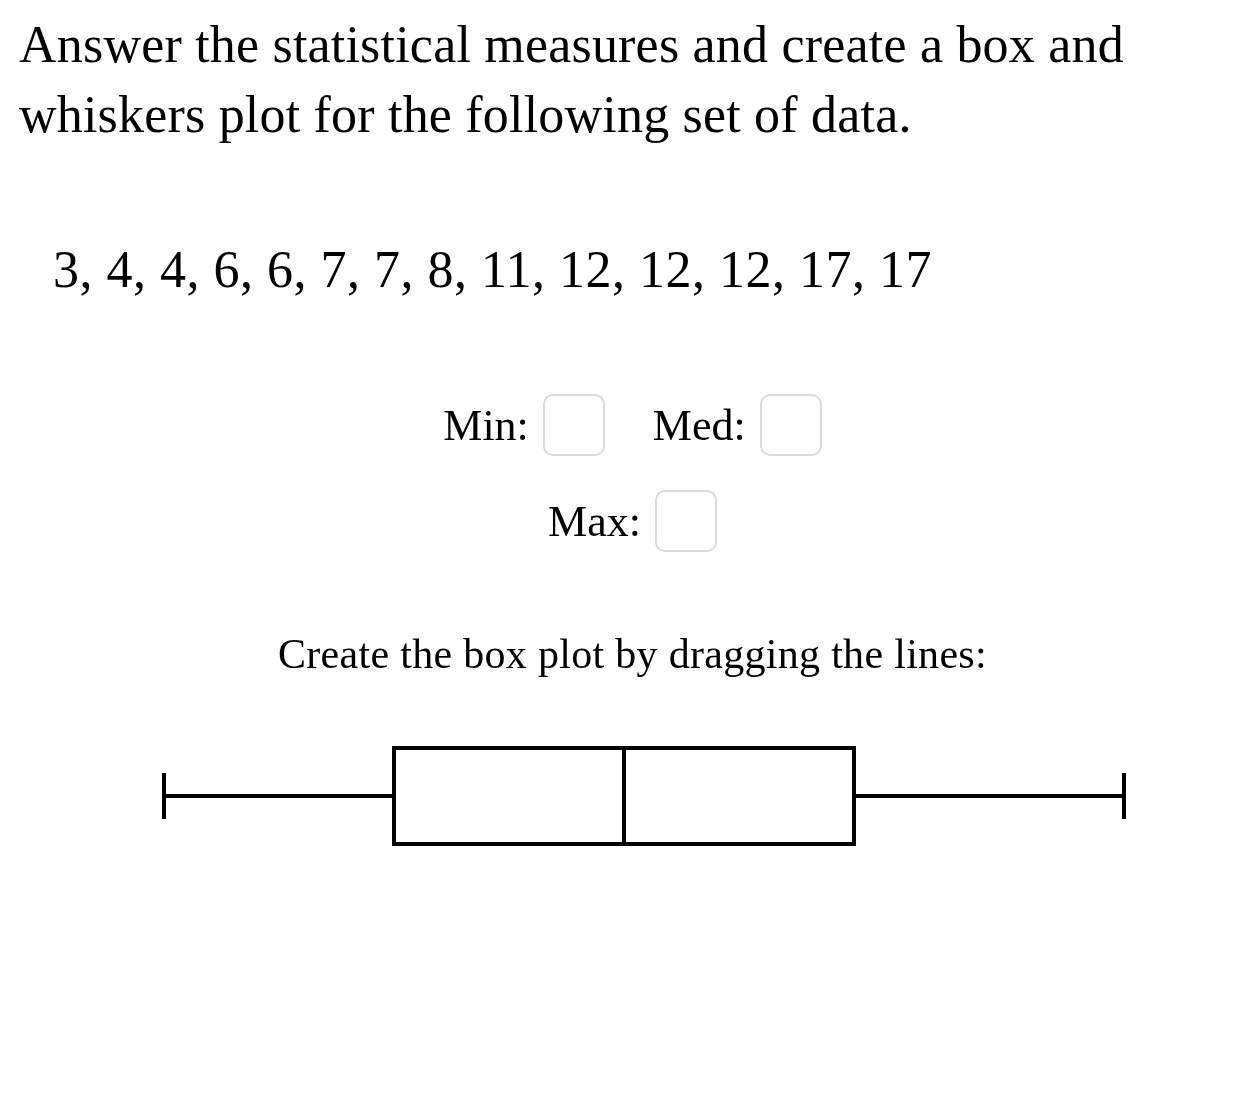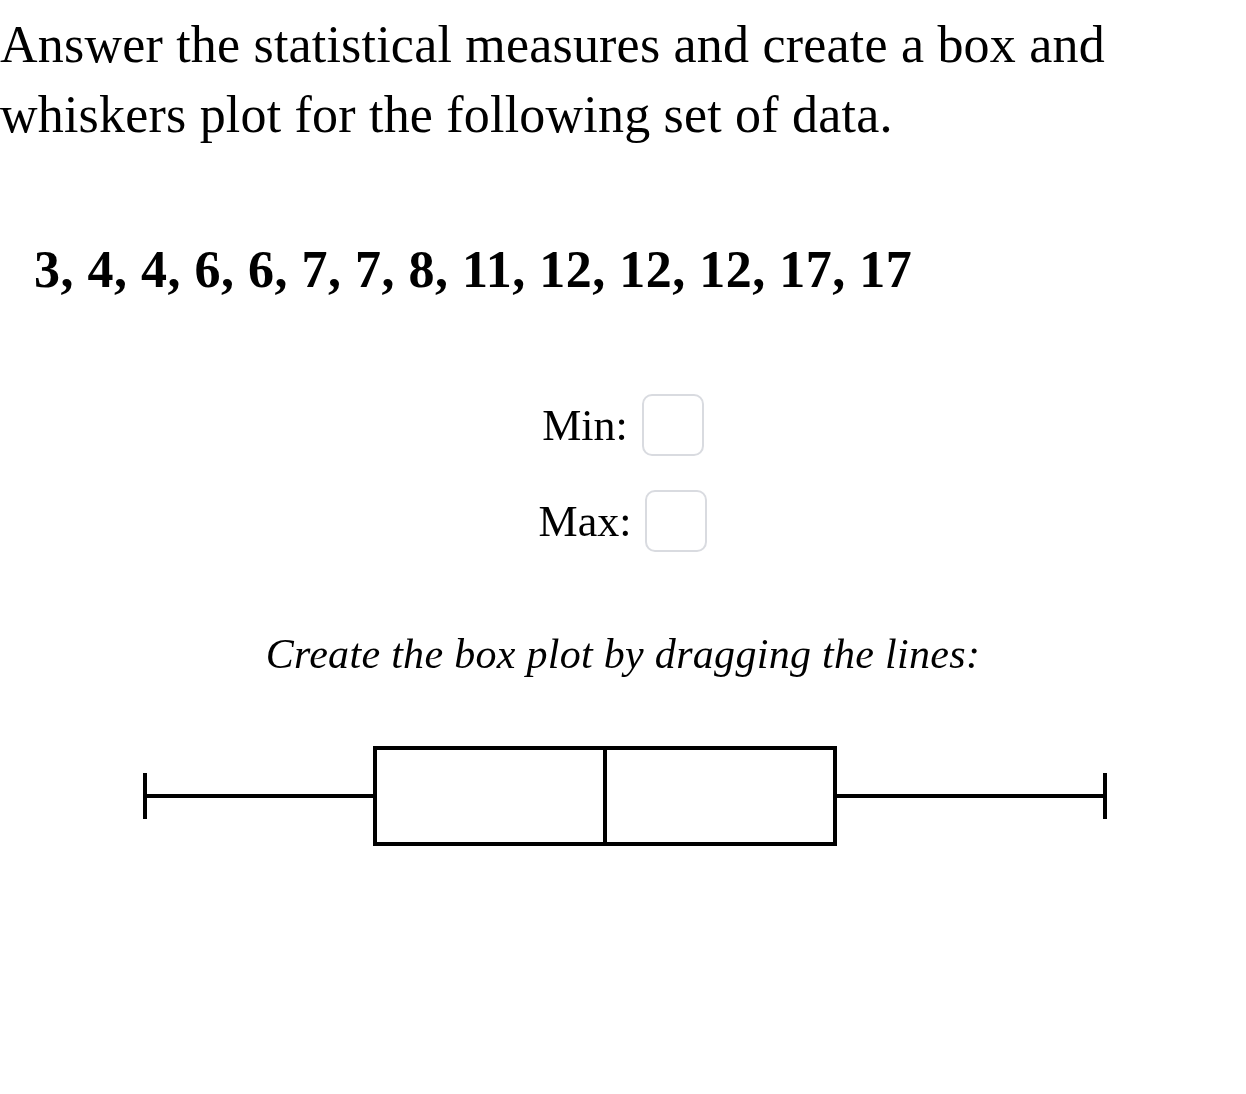--- a/index.html
+++ b/index.html
@@ -14,6 +14,7 @@
   }
   .page {
     padding: 0;
+    margin-left: 19px;
   }
   .instruction {
     font-size: 52px;

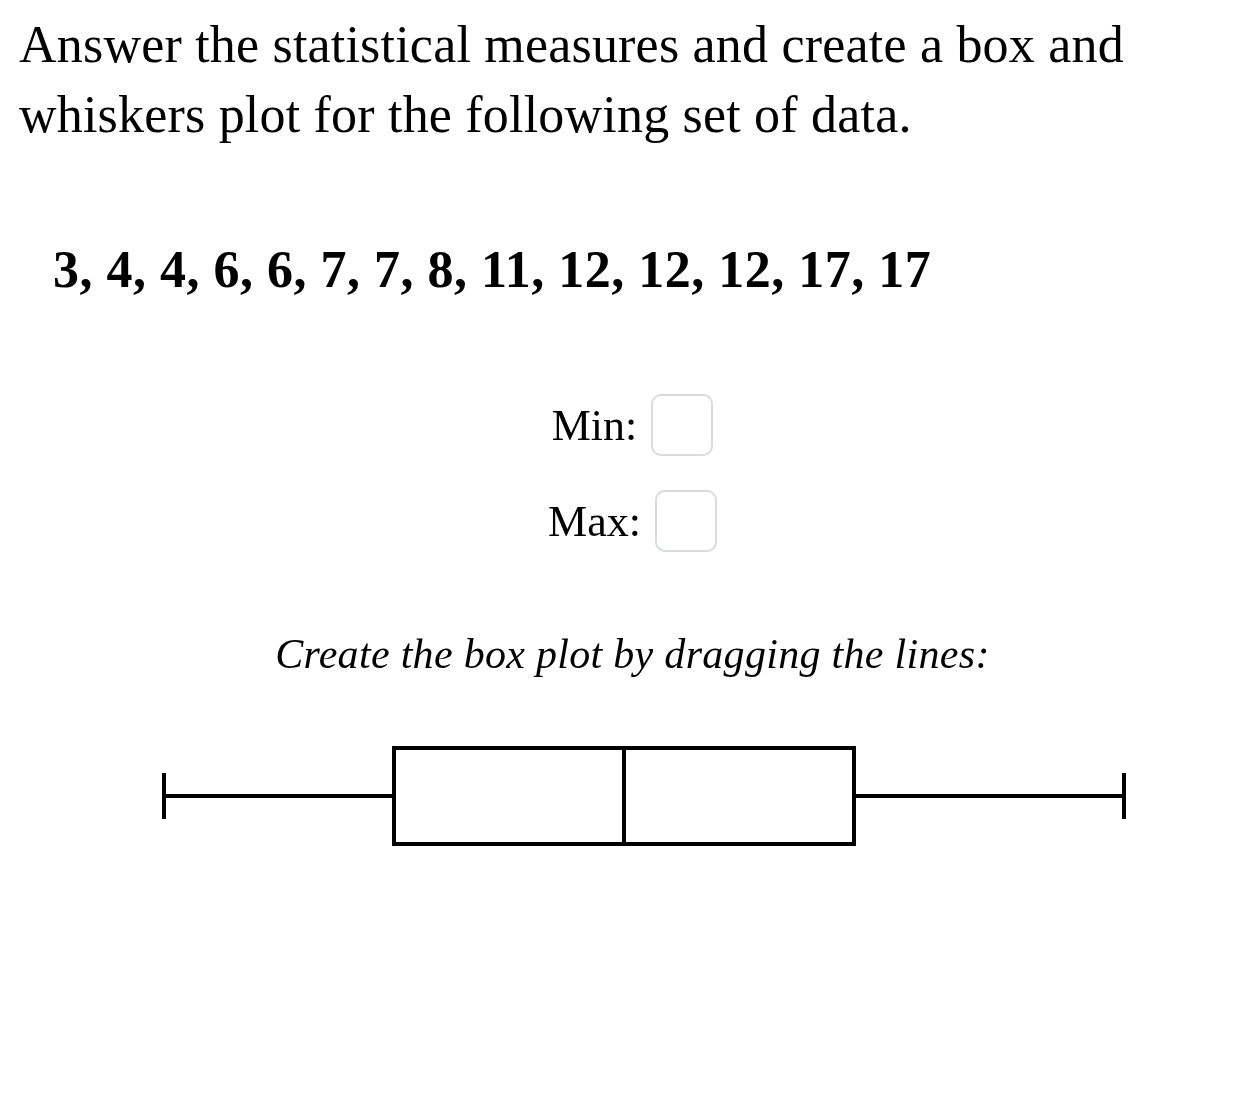--- a/index.html
+++ b/index.html
@@ -28,7 +28,6 @@
     margin-top: 90px;
     padding-left: 34px;
     letter-spacing: 0.5px;
-    font-weight: bold;
   }
   .measures {
     margin-top: 95px;

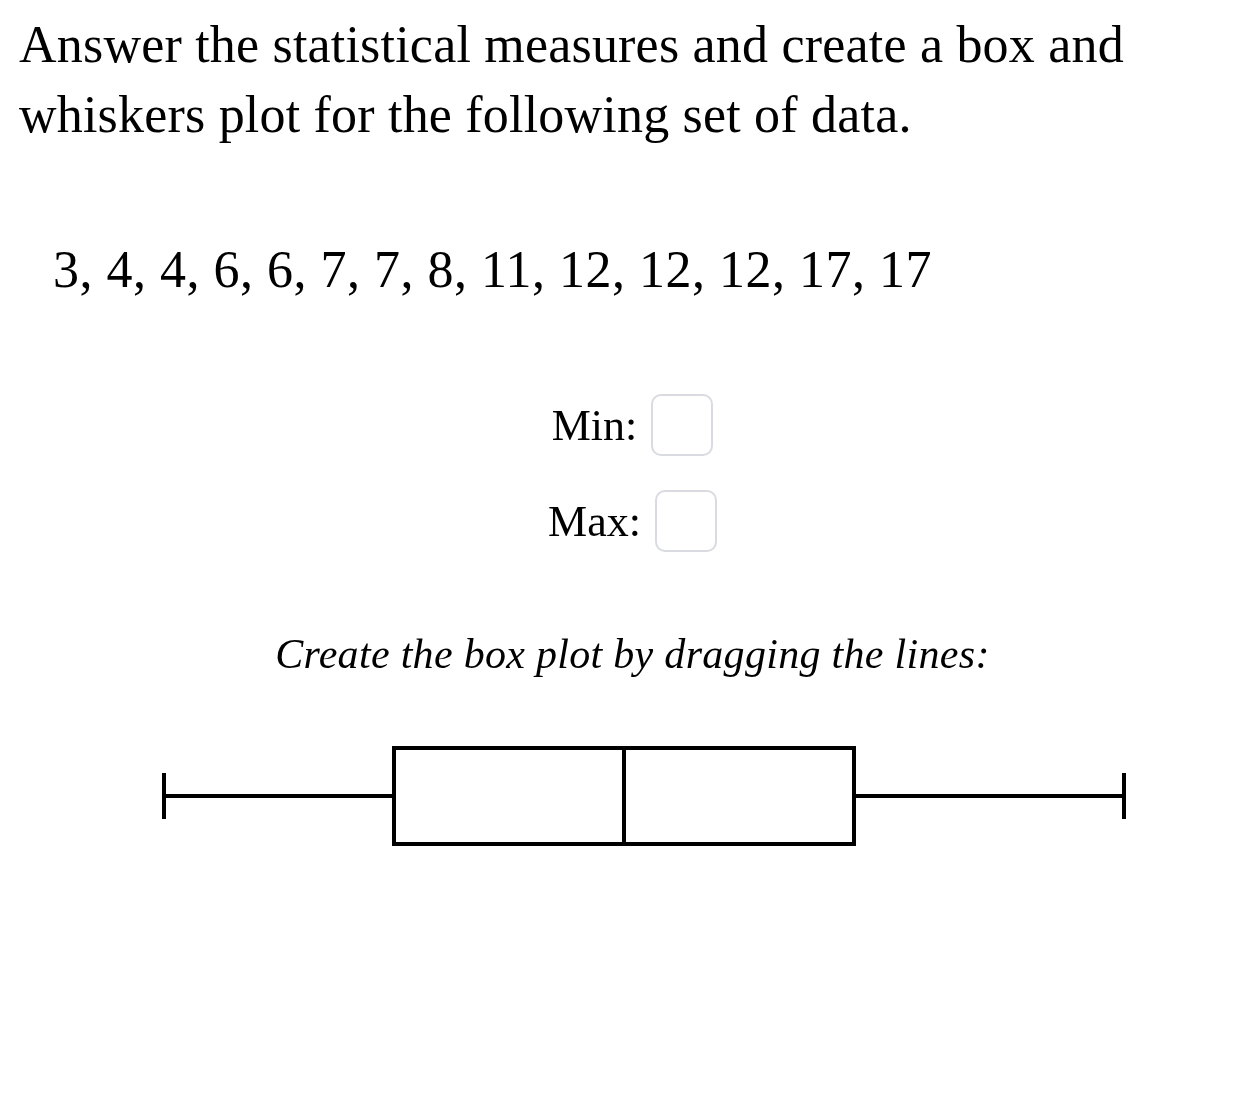--- a/index.html
+++ b/index.html
@@ -94,6 +94,10 @@
         <span class="measure-label">Min:</span>
         <div class="input-box"></div>
       </div>
+      <div class="measure-group">
+        <span class="measure-label">Med:</span>
+        <div class="input-box"></div>
+      </div>
     </div>
     <div class="measures-row2">
       <div class="measure-group">

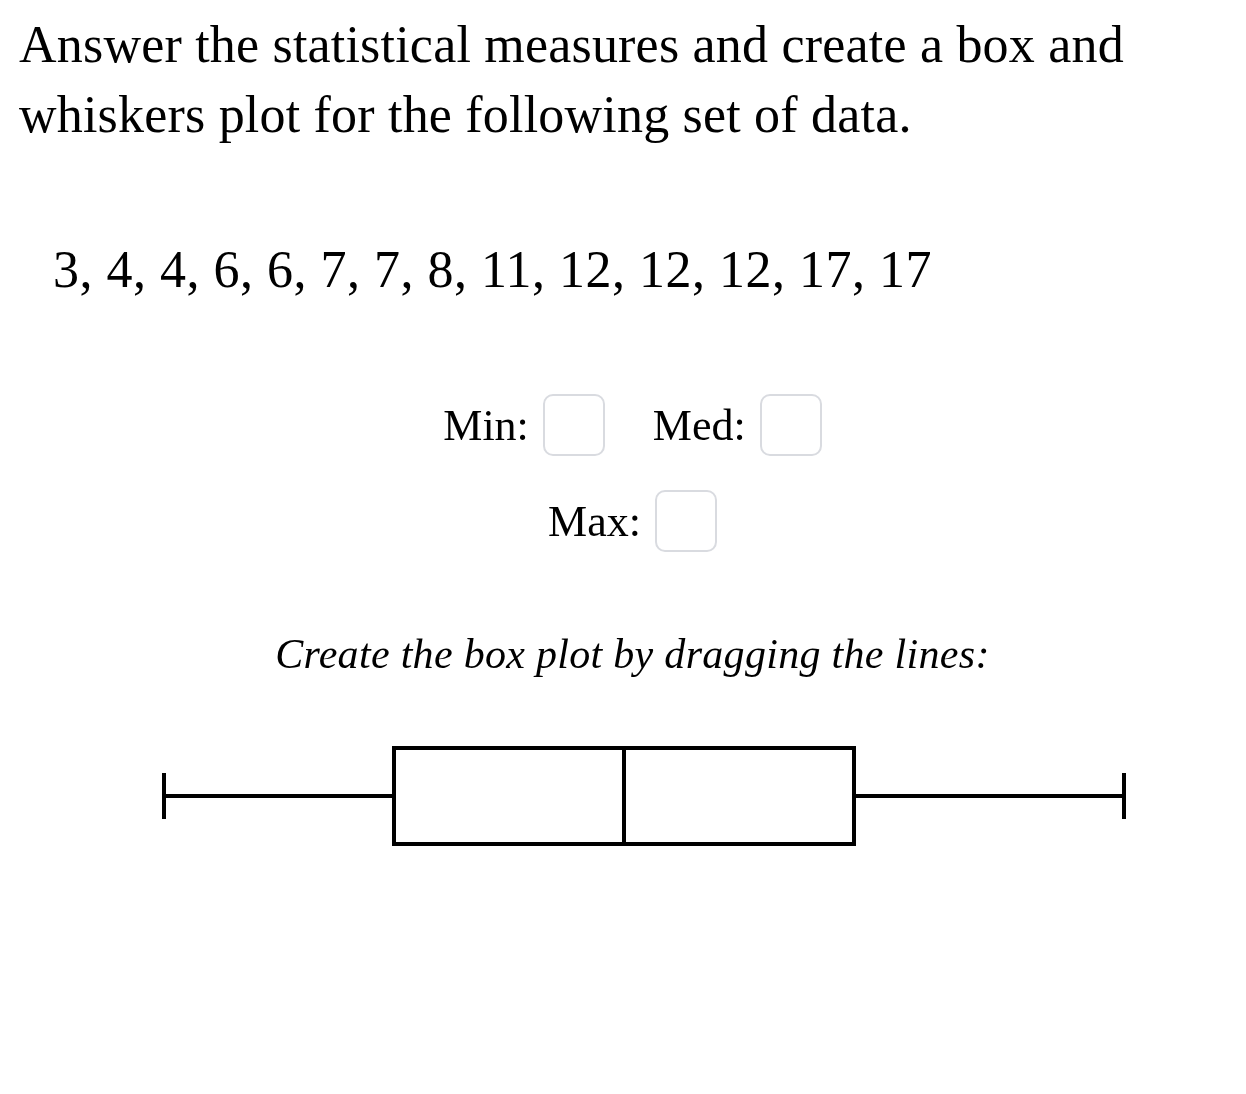--- a/index.html
+++ b/index.html
@@ -67,7 +67,6 @@
     text-align: center;
     margin-top: 78px;
     letter-spacing: 0.3px;
-    font-style: italic;
   }
   .boxplot-area {
     margin-top: 48px;

